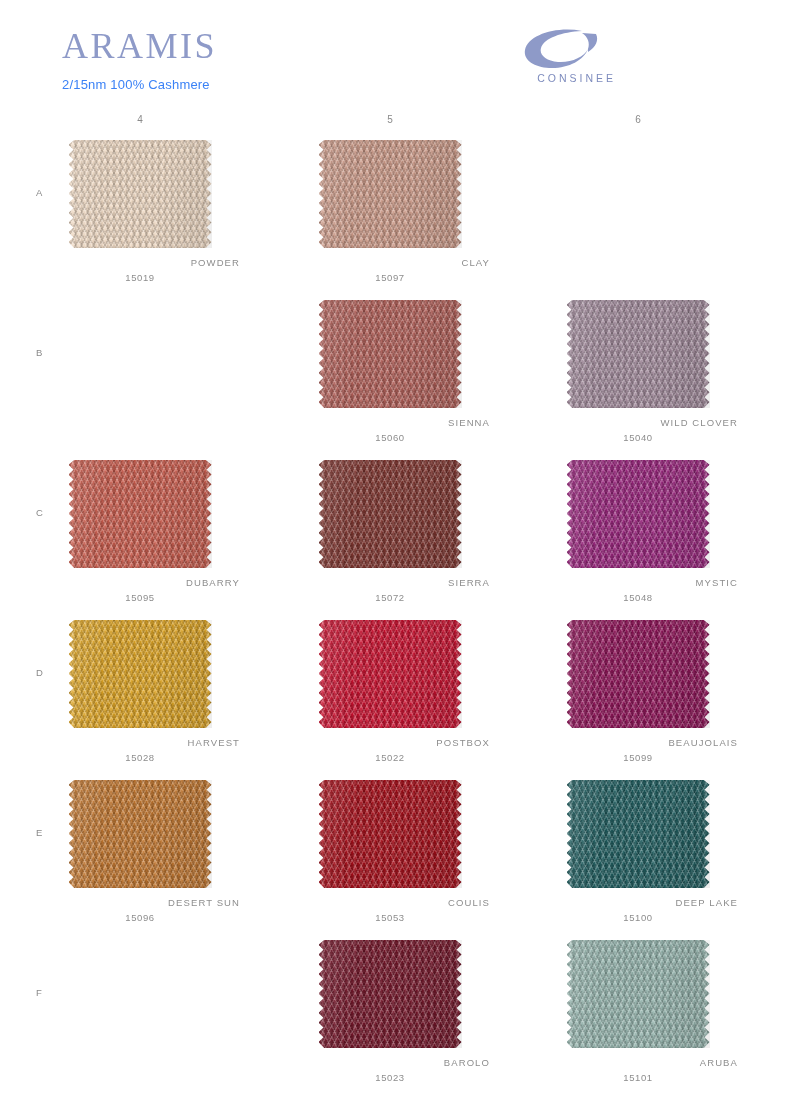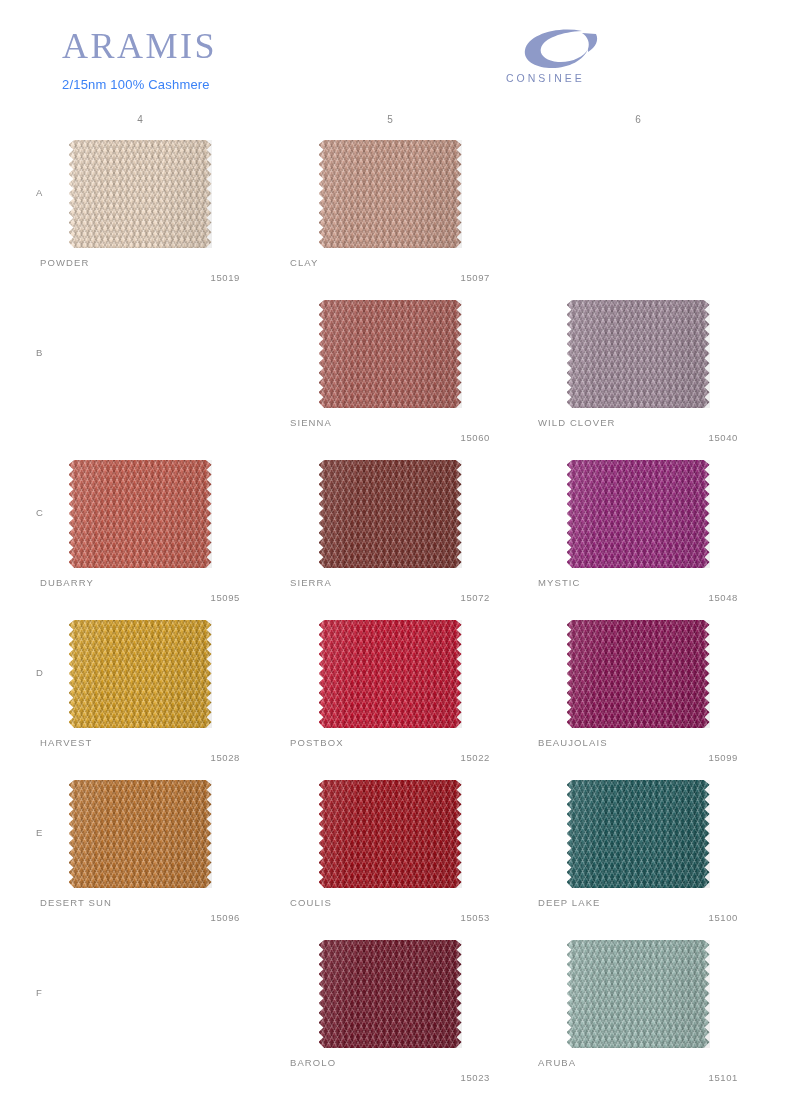--- a/index.html
+++ b/index.html
@@ -53,7 +53,7 @@
     margin: 0 auto;
   }
   .logo-word {
-    text-align: left;
+    text-align: right;
     font-family: "Liberation Sans", sans-serif;
     font-size: 10.5px;
     letter-spacing: 3px;

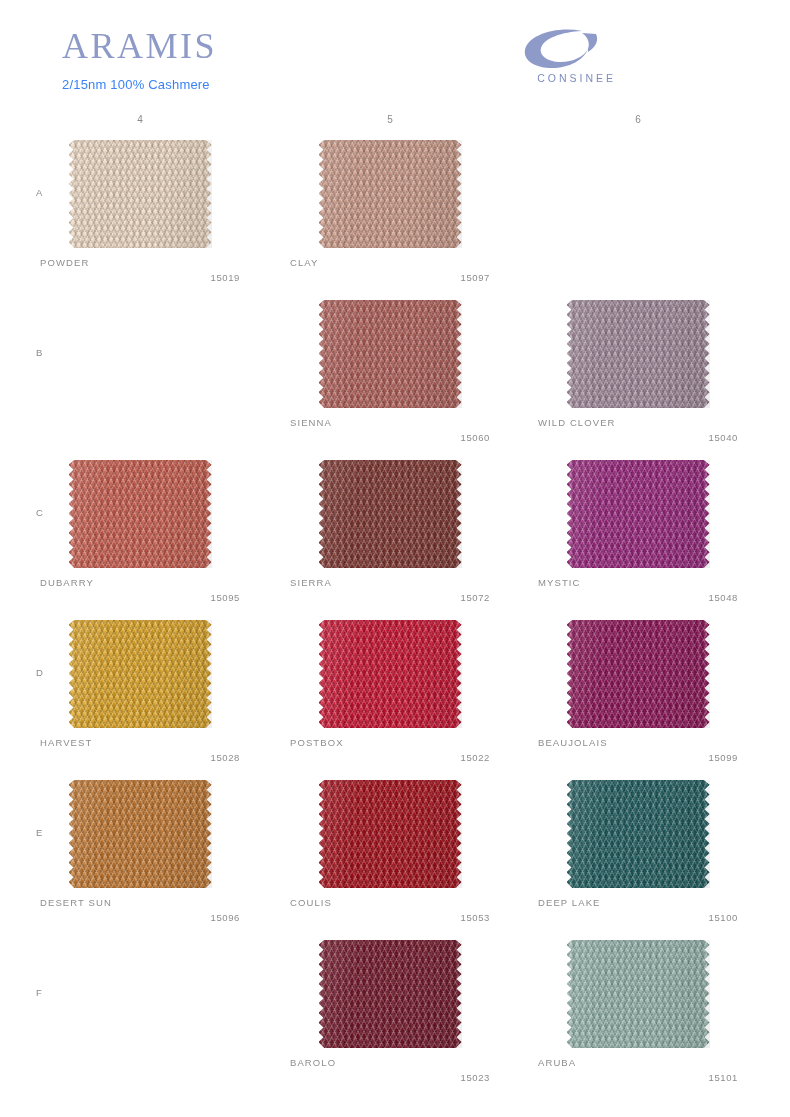--- a/index.html
+++ b/index.html
@@ -181,7 +181,7 @@
 
   .cell-name {
     margin-top: 9px;
-    text-align: left;
+    text-align: right;
     font-size: 9.5px;
     letter-spacing: 1.1px;
     color: #8d8d8d;

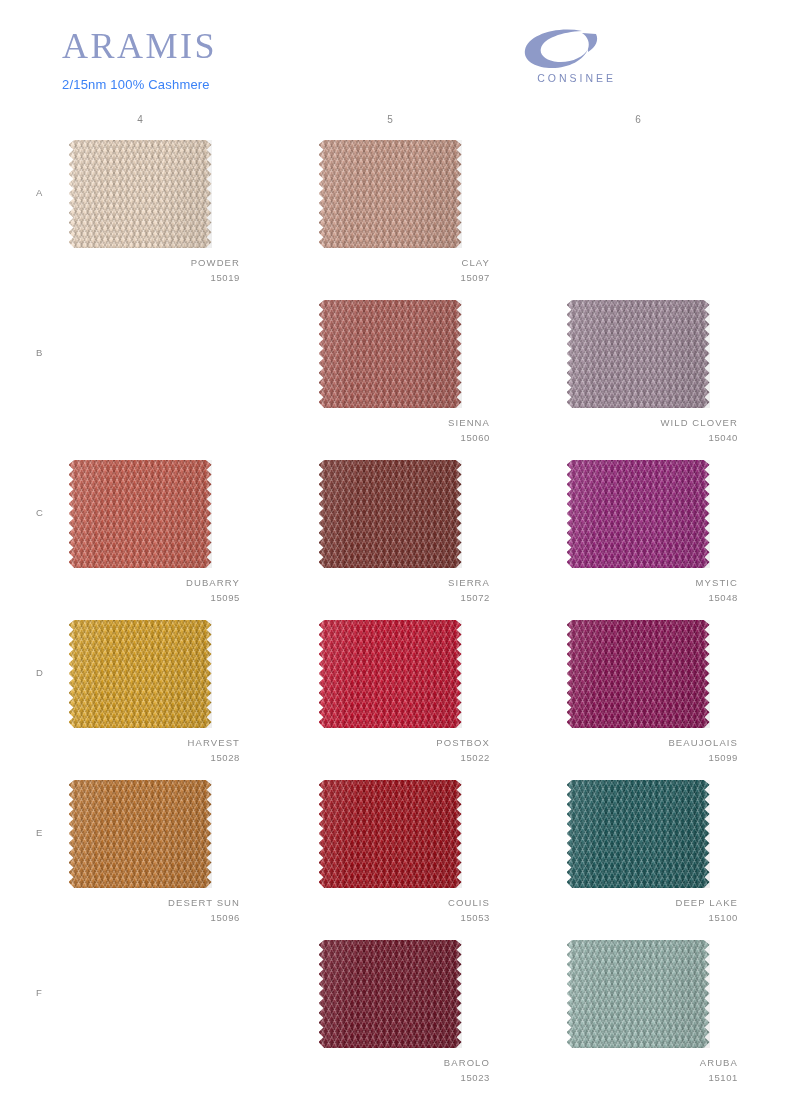--- a/index.html
+++ b/index.html
@@ -188,7 +188,7 @@
   }
   .cell-code {
     margin-top: 4px;
-    text-align: right;
+    text-align: center;
     font-size: 9.5px;
     letter-spacing: 0.6px;
     color: #8d8d8d;

